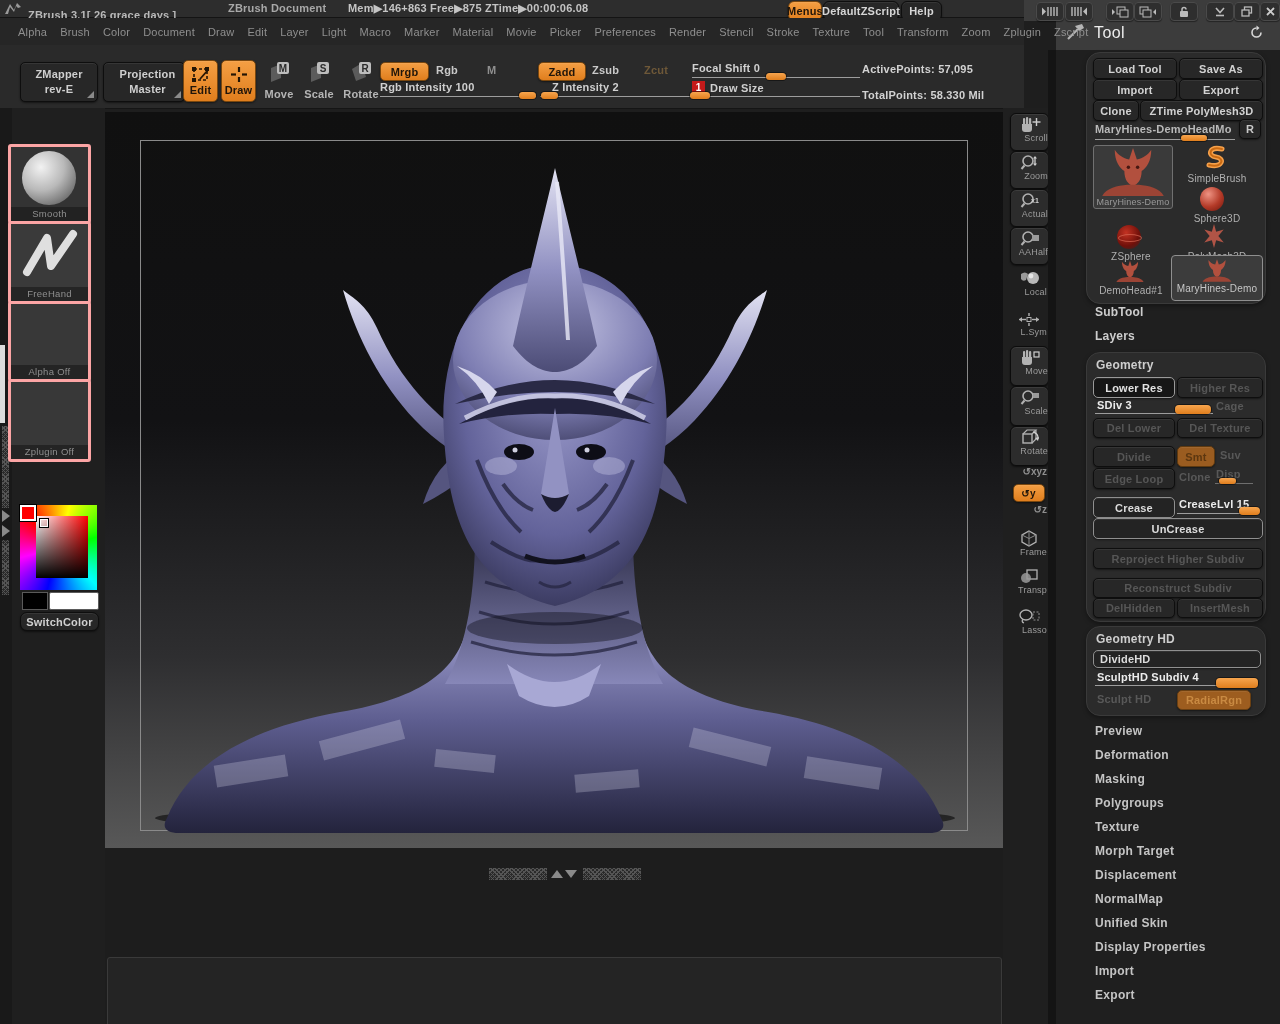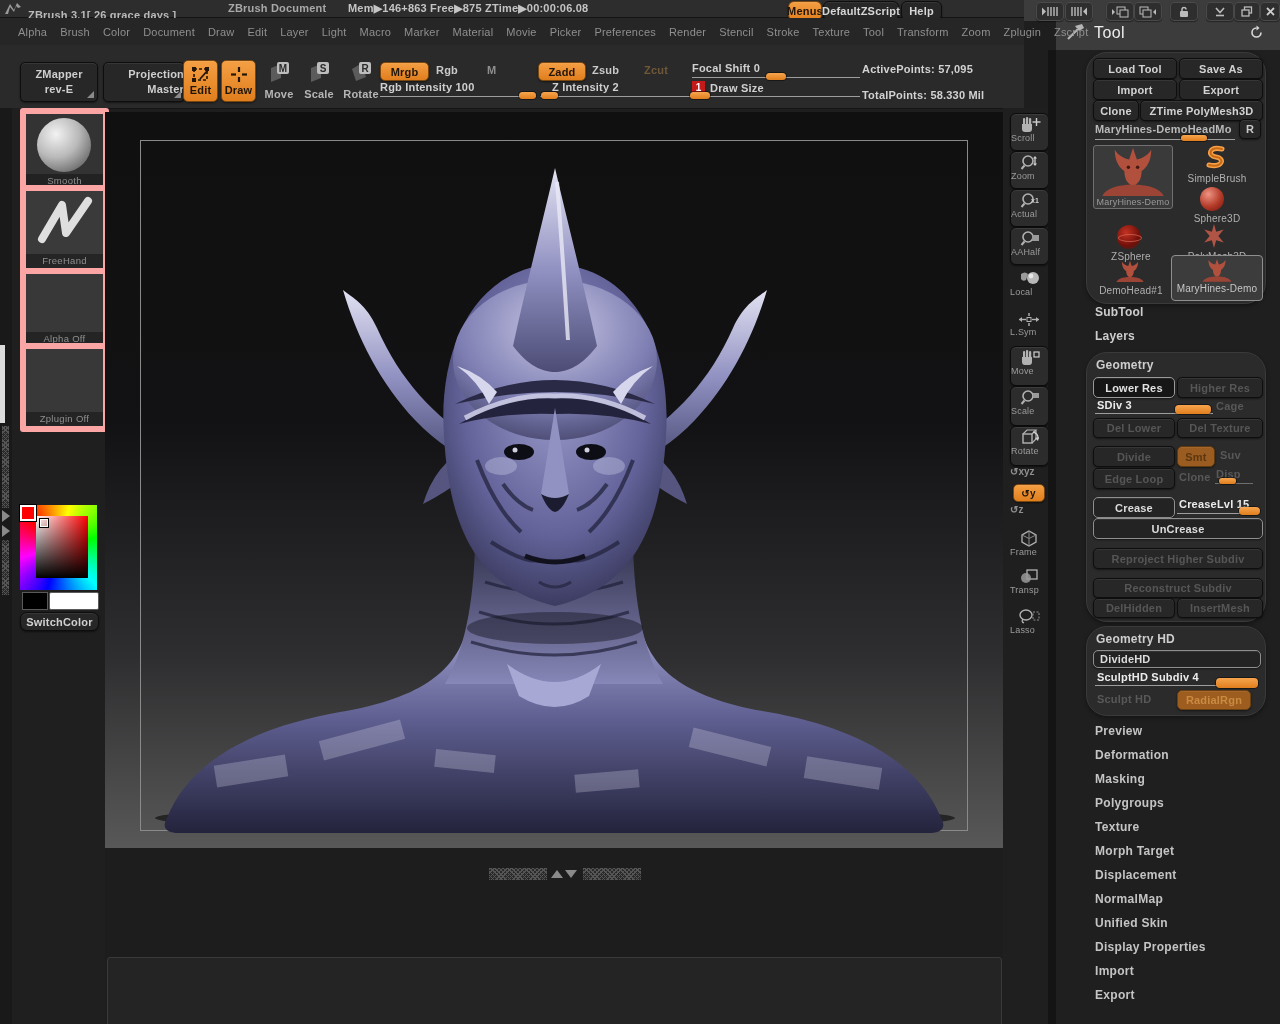--- a/index.html
+++ b/index.html
@@ -176,7 +176,7 @@
       <span>rev-E</span>
       <i class="abs" style="right:3px;bottom:3px;border-left:7px solid transparent;border-bottom:7px solid #8a8a8a;width:0;height:0"></i>
     </div>
-    <div class="btn" style="left:103px;top:17px;width:73px;height:38px;flex-direction:column;line-height:15px;color:#cfcfcf;align-items:flex-end;padding-left:7px">
+    <div class="btn" style="left:103px;top:17px;width:73px;height:38px;flex-direction:column;line-height:15px;color:#cfcfcf;align-items:center;padding-left:7px">
       <span>Projection</span>
       <span>Master</span>
       <i class="abs" style="right:3px;bottom:3px;border-left:7px solid transparent;border-bottom:7px solid #8a8a8a;width:0;height:0"></i>

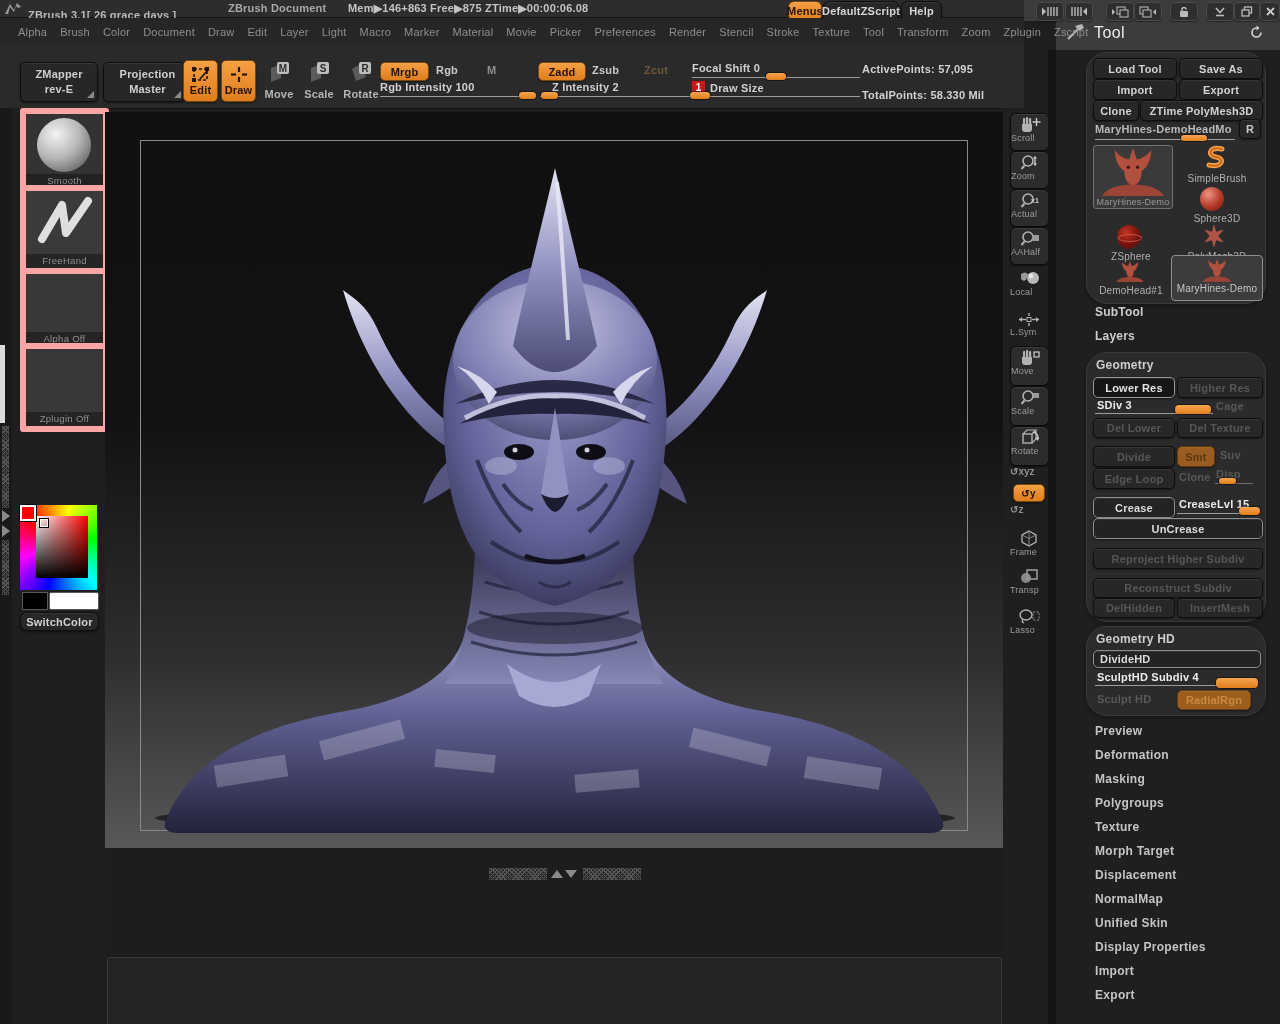--- a/index.html
+++ b/index.html
@@ -41,7 +41,7 @@
   .wbtn{position:absolute;top:2px;height:17px;background:#2e2e2e;border:1px solid #4a4a4a;border-radius:4px;
         display:flex;align-items:center;justify-content:center;box-shadow:0 1px 1px rgba(0,0,0,.4);}
   
-  .group{position:absolute;background:#2b2b2b;border:1px solid #3a3a3a;border-radius:21px;
+  .group{position:absolute;background:#2b2b2b;border:1px solid #3a3a3a;border-radius:14px;
          box-shadow:0 2px 4px rgba(0,0,0,.35);}
   .sechead{font-weight:bold;font-size:12px;color:#cdcdcd;letter-spacing:.2px;white-space:nowrap;}
   .section-row{height:24px;line-height:24px;}

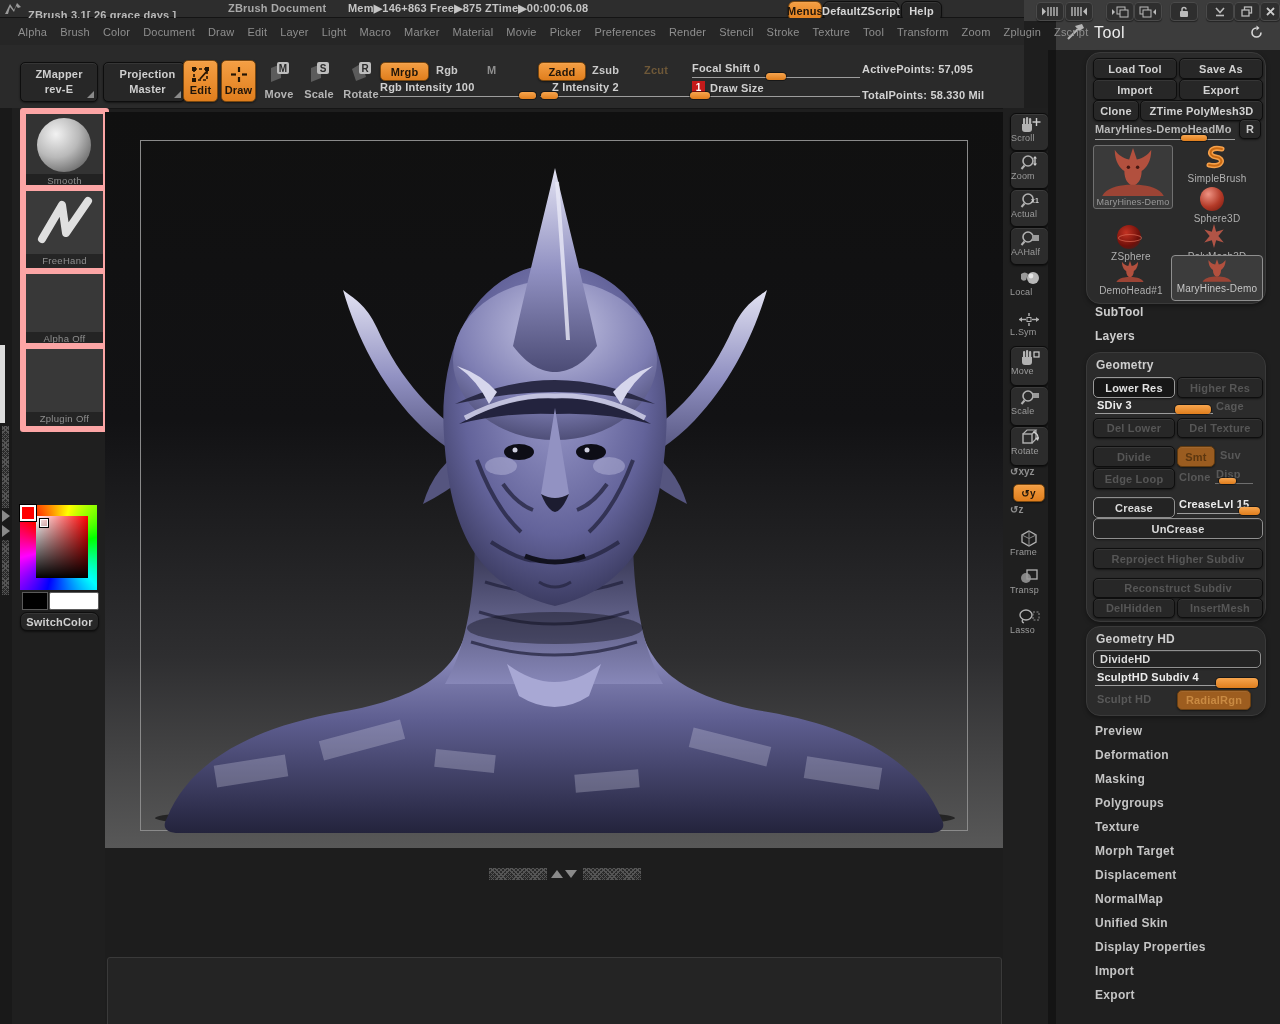--- a/index.html
+++ b/index.html
@@ -32,7 +32,7 @@
   .thumb .lab{position:absolute;left:0;right:0;bottom:0;height:14px;background:rgba(20,20,20,.55);
               color:#8f8f8f;font-size:9.5px;text-align:center;line-height:14px;letter-spacing:.3px;}
   
-  .rsbtn{position:absolute;left:7px;width:37px;text-align:left;color:#9b9b9b;}
+  .rsbtn{position:absolute;left:7px;width:37px;text-align:right;color:#9b9b9b;}
   .rsbtn .ic{height:19px;display:flex;align-items:flex-end;justify-content:center;}
   .rsbtn .lb{font-size:9px;letter-spacing:.2px;margin-top:0;}
   .rsbtn.boxed{background:#2c2c2c;border:1px solid #0c0c0c;border-radius:6px;

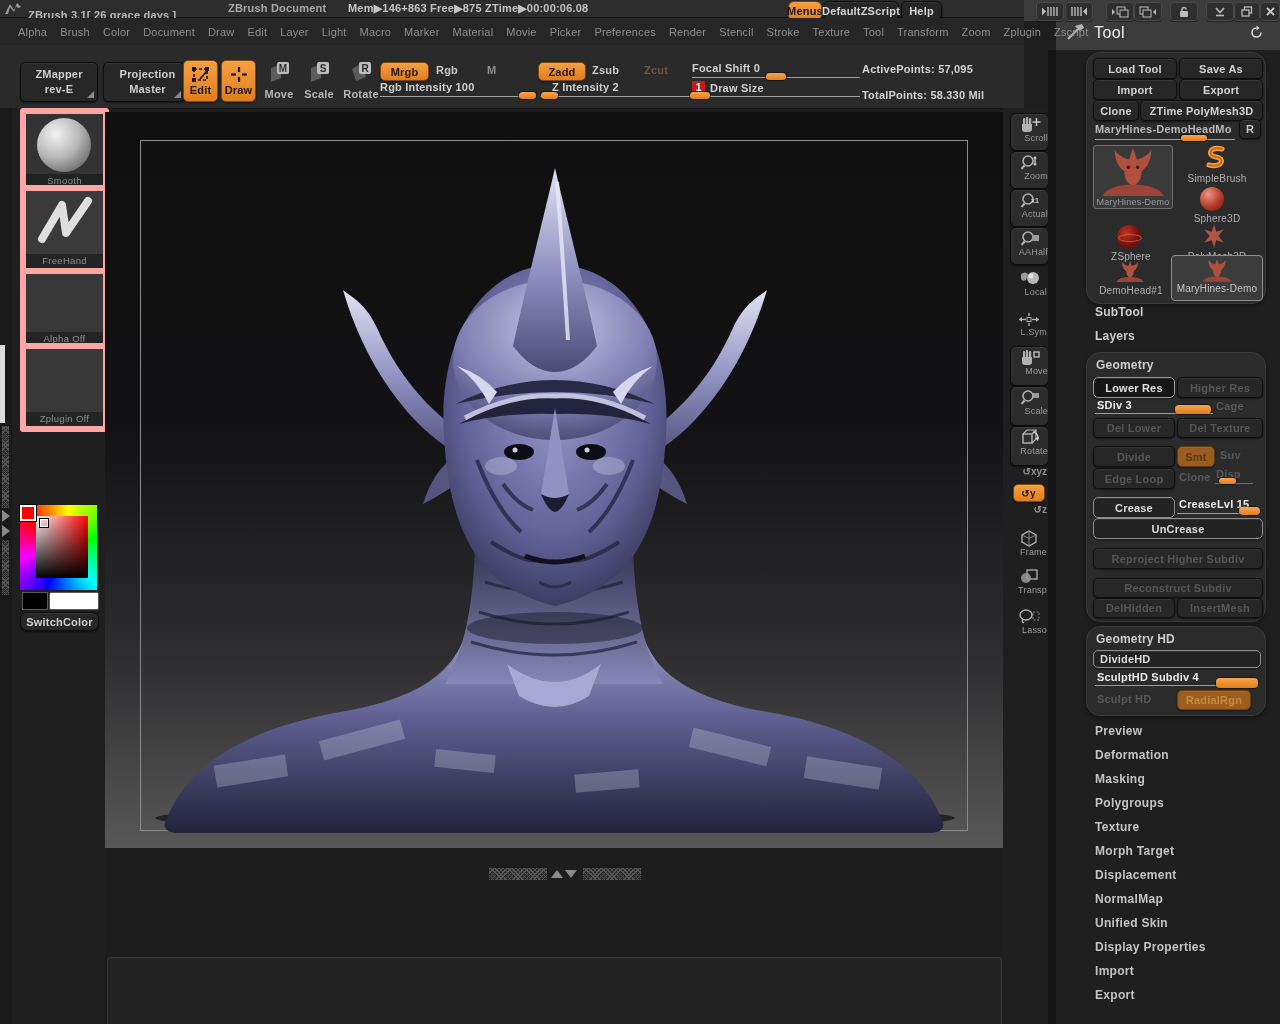--- a/index.html
+++ b/index.html
@@ -28,7 +28,7 @@
   .track{position:absolute;height:1px;background:#9d9d9d;}
   .pill{position:absolute;background:linear-gradient(#f7a54e,#e07e1d);border-radius:4px;box-shadow:0 0 0 1px rgba(0,0,0,.45);}
   
-  .thumb{position:absolute;left:20px;width:77px;background:#333;border:6px solid #fca5a5;border-radius:3px;overflow:hidden;}
+  .thumb{position:absolute;left:8px;width:77px;background:#333;border:3px solid #fca5a5;border-radius:3px;overflow:hidden;margin-top:36px;}
   .thumb .lab{position:absolute;left:0;right:0;bottom:0;height:14px;background:rgba(20,20,20,.55);
               color:#8f8f8f;font-size:9.5px;text-align:center;line-height:14px;letter-spacing:.3px;}
   

